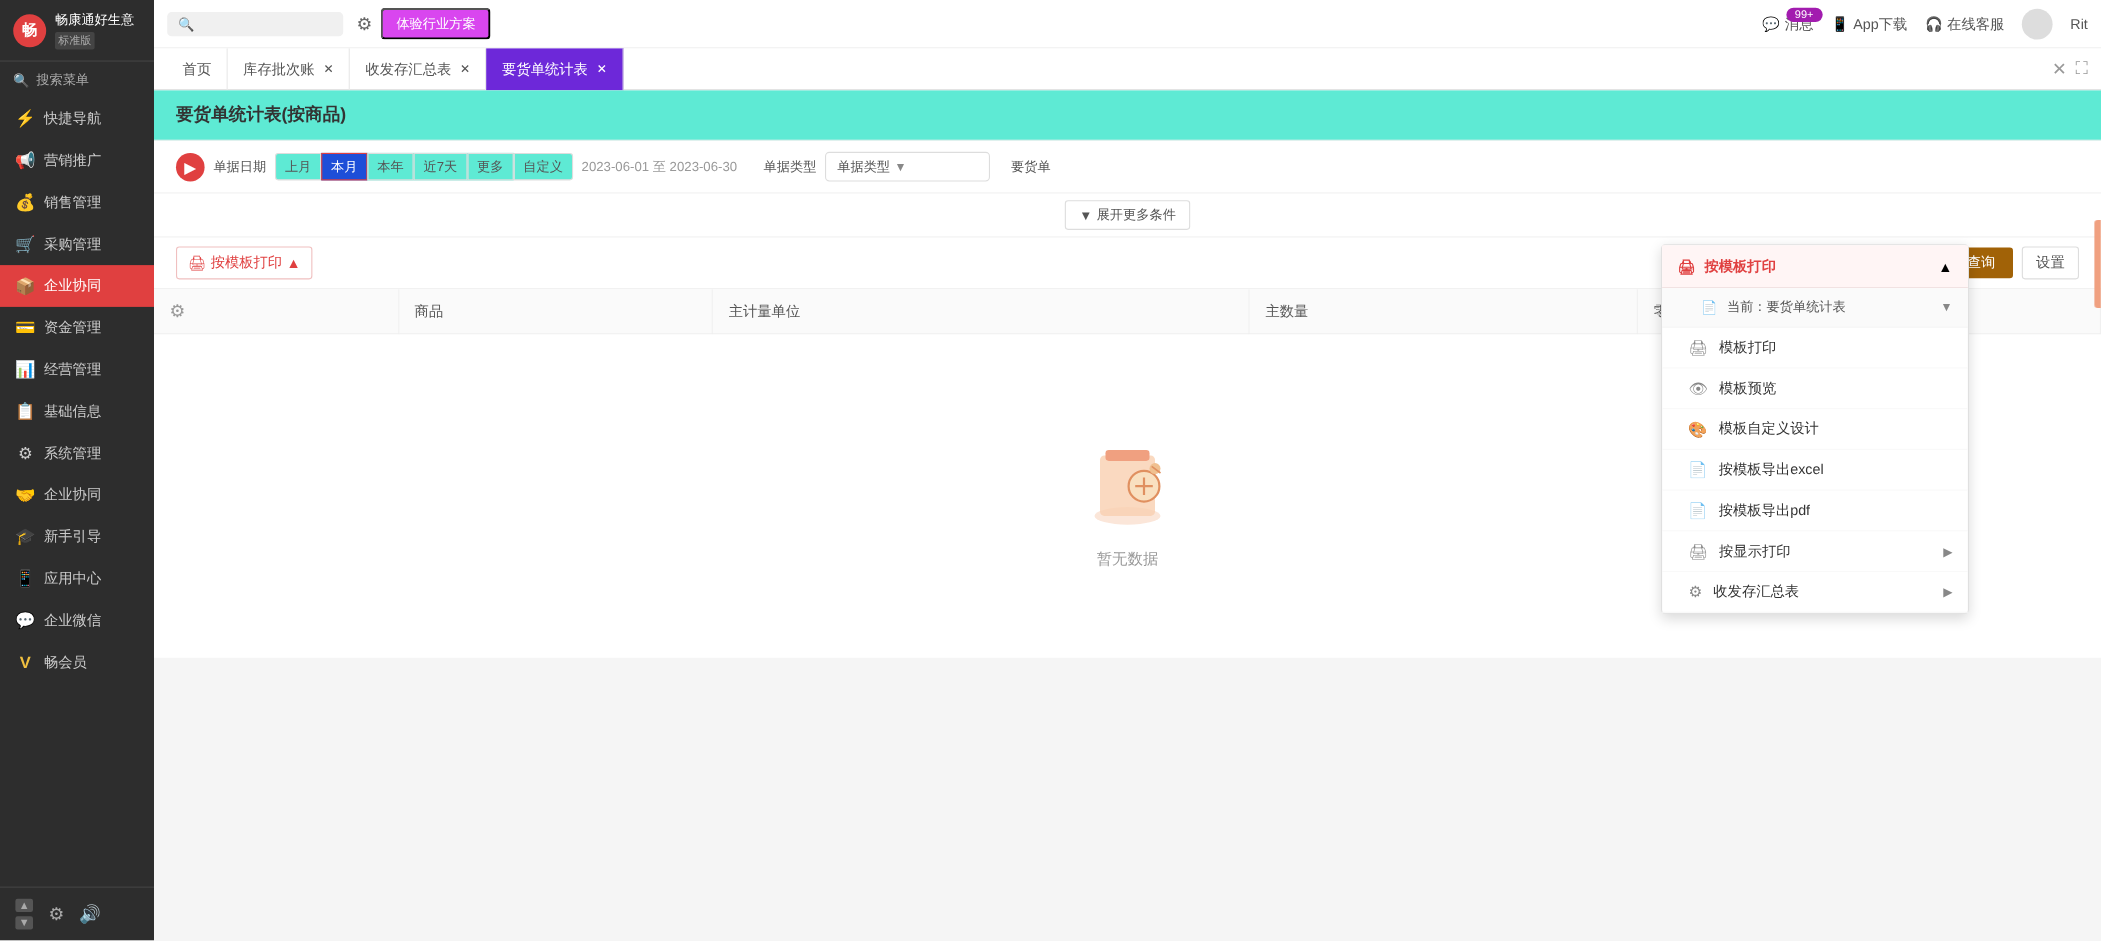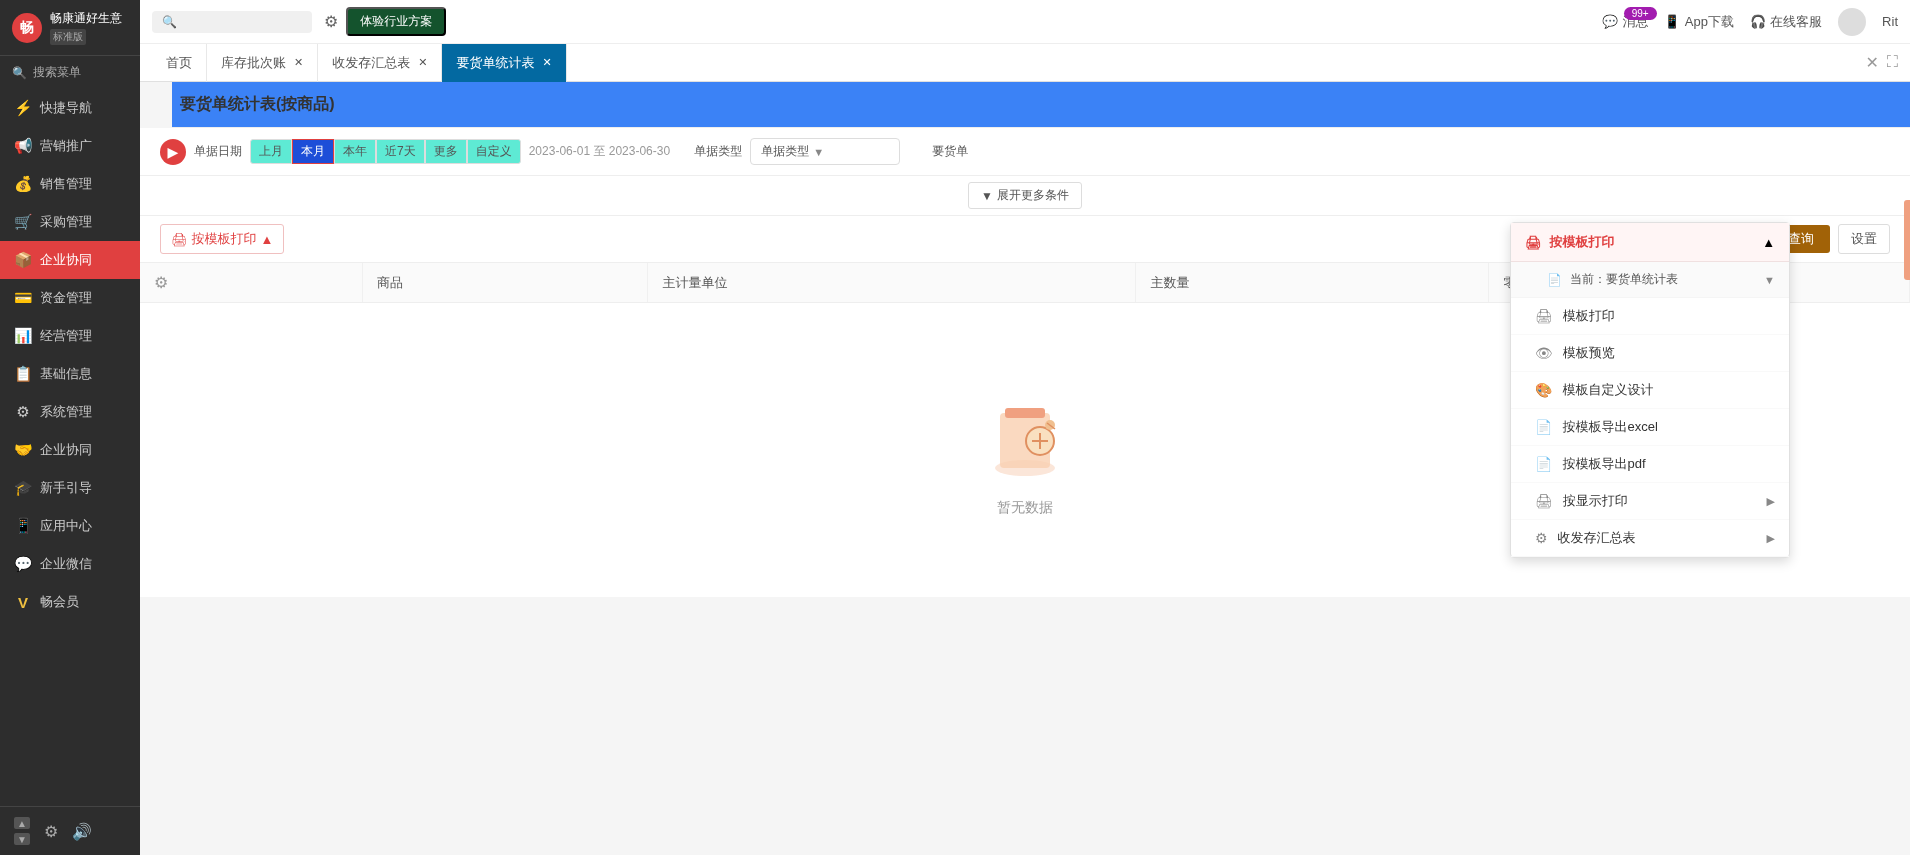--- a/index.html
+++ b/index.html
@@ -118,7 +118,7 @@
     }
     .topbar-settings { color: #666; cursor: pointer; font-size: 16px; margin-left: 4px; }
     .topbar-promo {
-      background: #14532d;
+      background: #d946ef;
       color: #fff;
       padding: 4px 12px;
       border-radius: 4px;

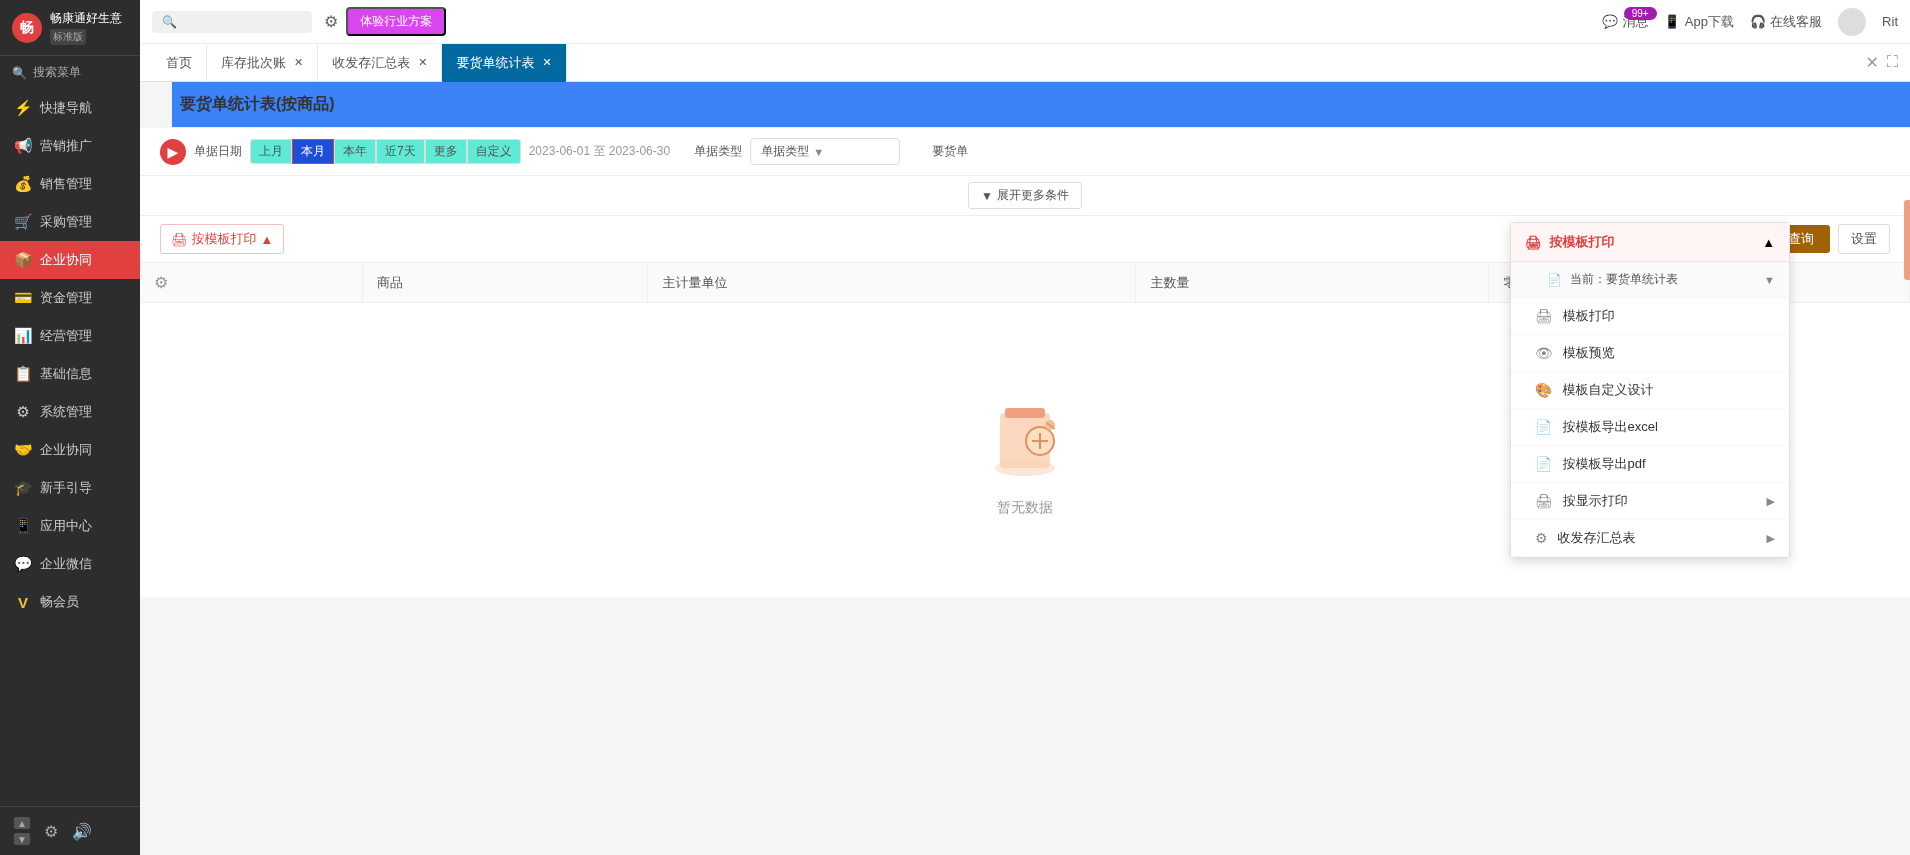--- a/index.html
+++ b/index.html
@@ -183,7 +183,7 @@
     }
     .tab-item.active {
       color: #fff;
-      background: #0369a1;
+      background: #6d28d9;
       border-radius: 0;
       text-align: right;
     }

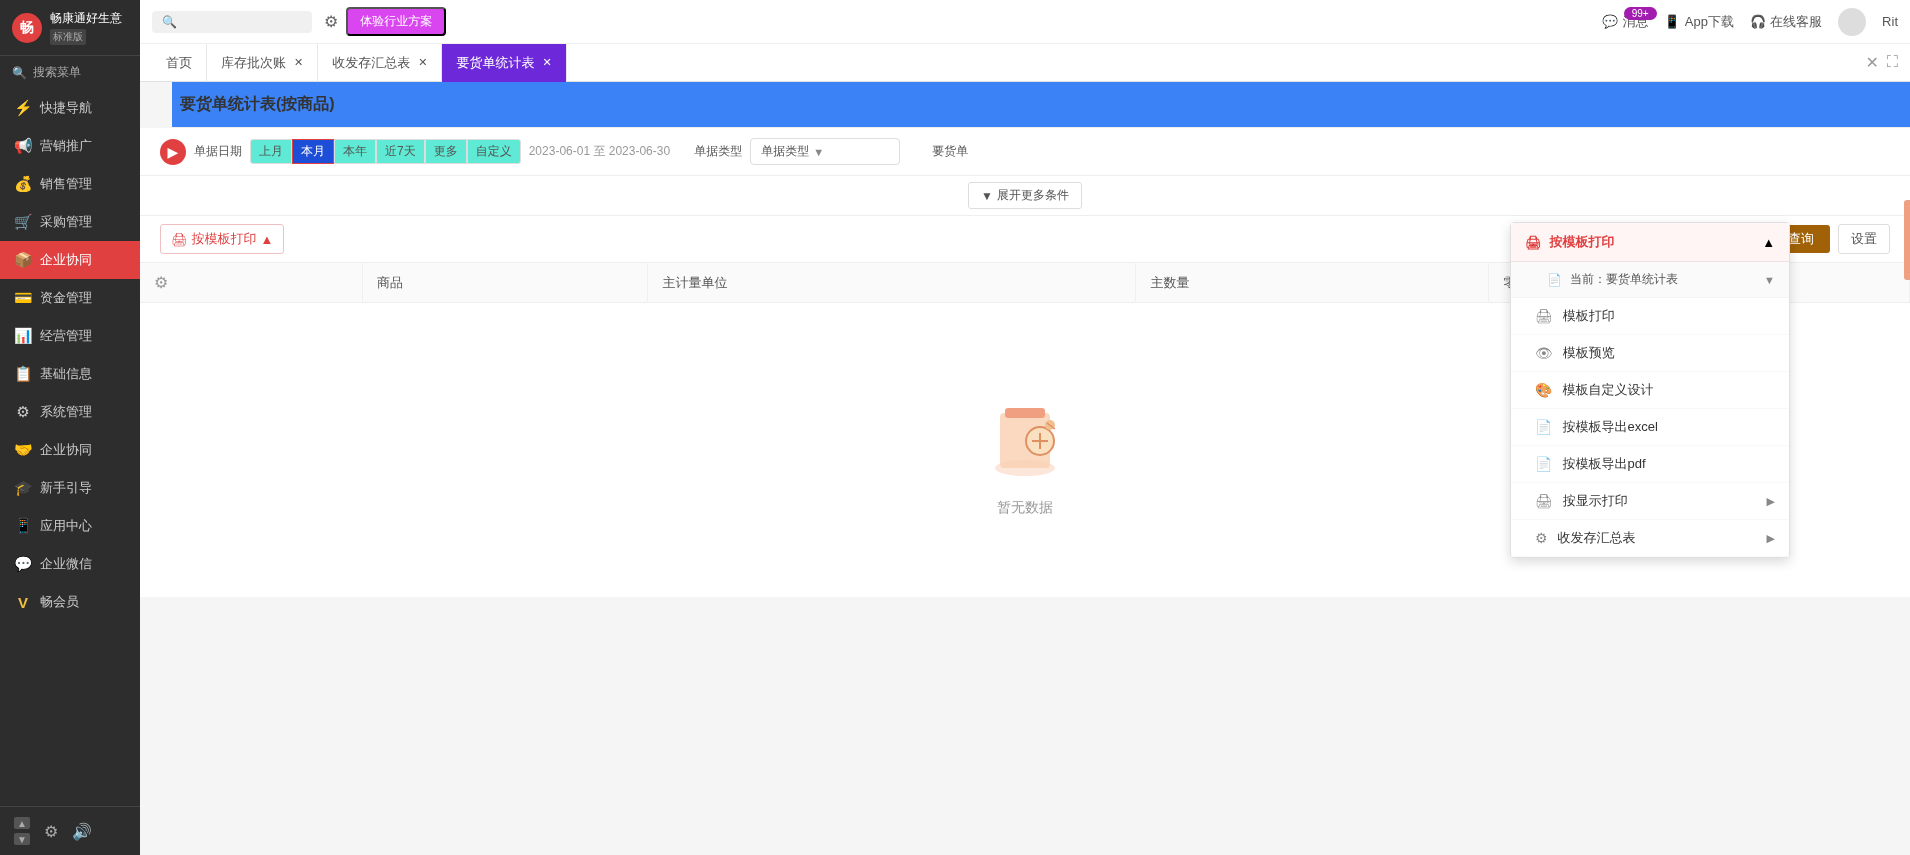--- a/index.html
+++ b/index.html
@@ -205,10 +205,9 @@
     }
 
     .page-header {
-      background: #3b82f6;
-      padding: 12px 20px 0 8px;
+      background: #5eead4;
+      padding: 12px 20px 0 20px;
       border-bottom: 1px solid #eee;
-      margin-left: 32px;
     }
     .page-title {
       font-size: 16px;

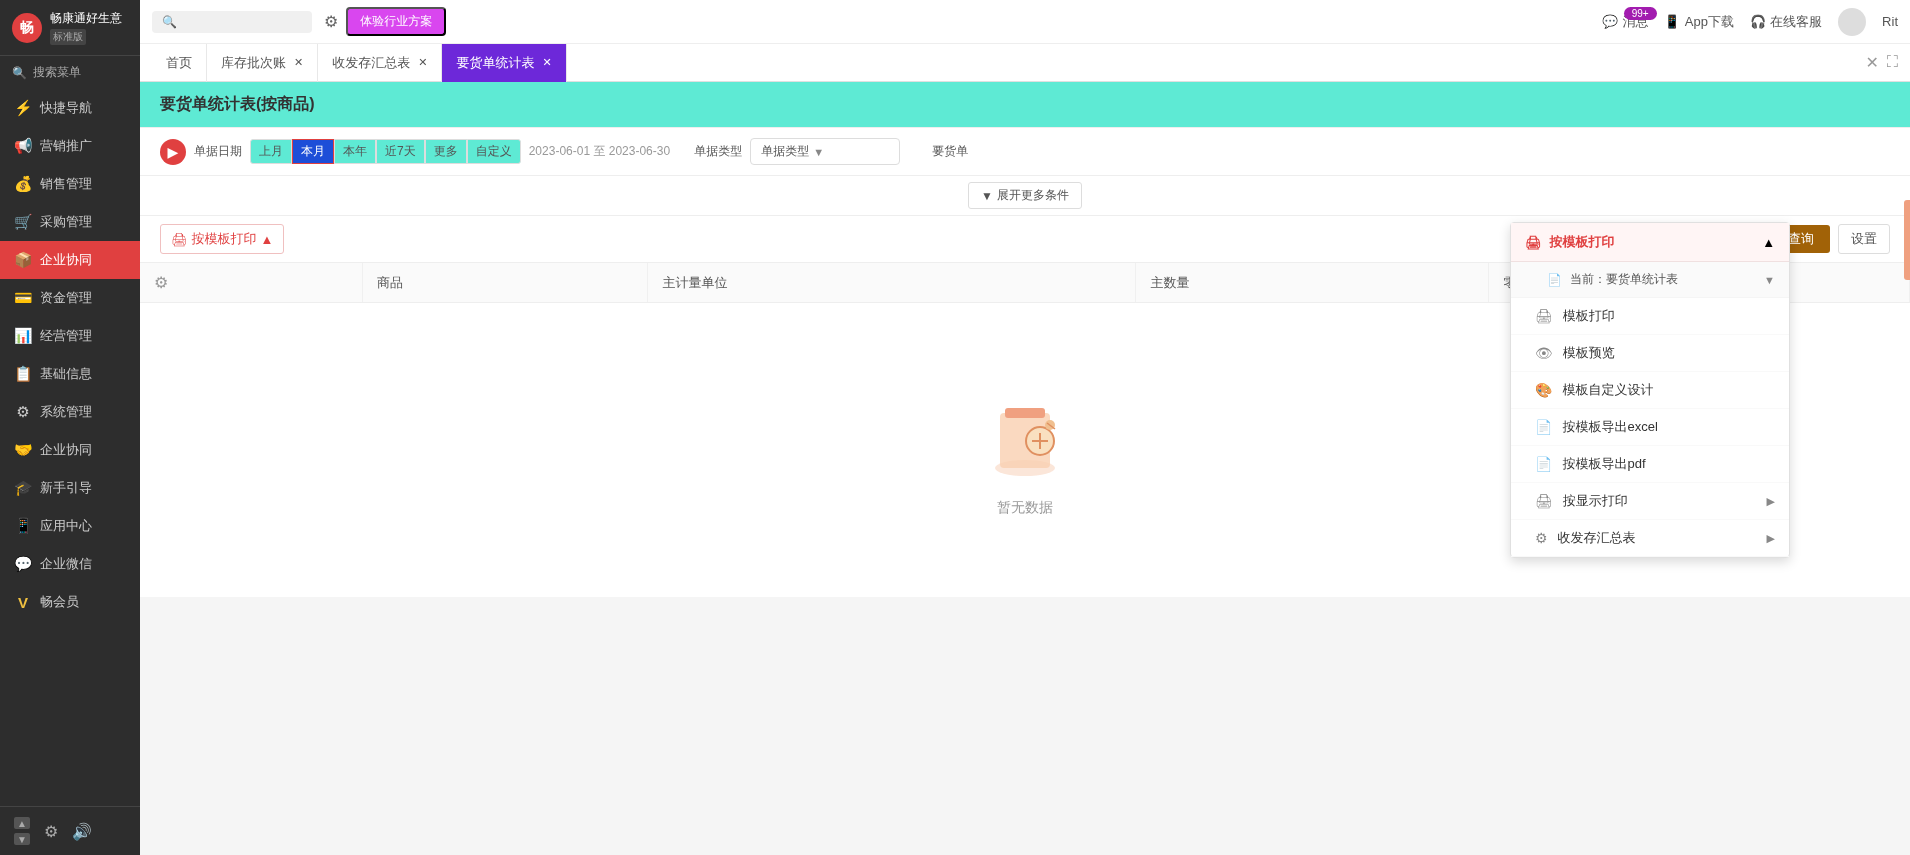--- a/index.html
+++ b/index.html
@@ -602,7 +602,7 @@
         <span>单据类型</span>
         <span class="chevron-icon">▼</span>
       </div>
-      <span class="filter-label" style="margin-left:24px;">要货单</span>
+      <span class="filter-label" style="margin-left:11px;">要货单</span>
     </div>
 
     <div class="expand-more-row">

